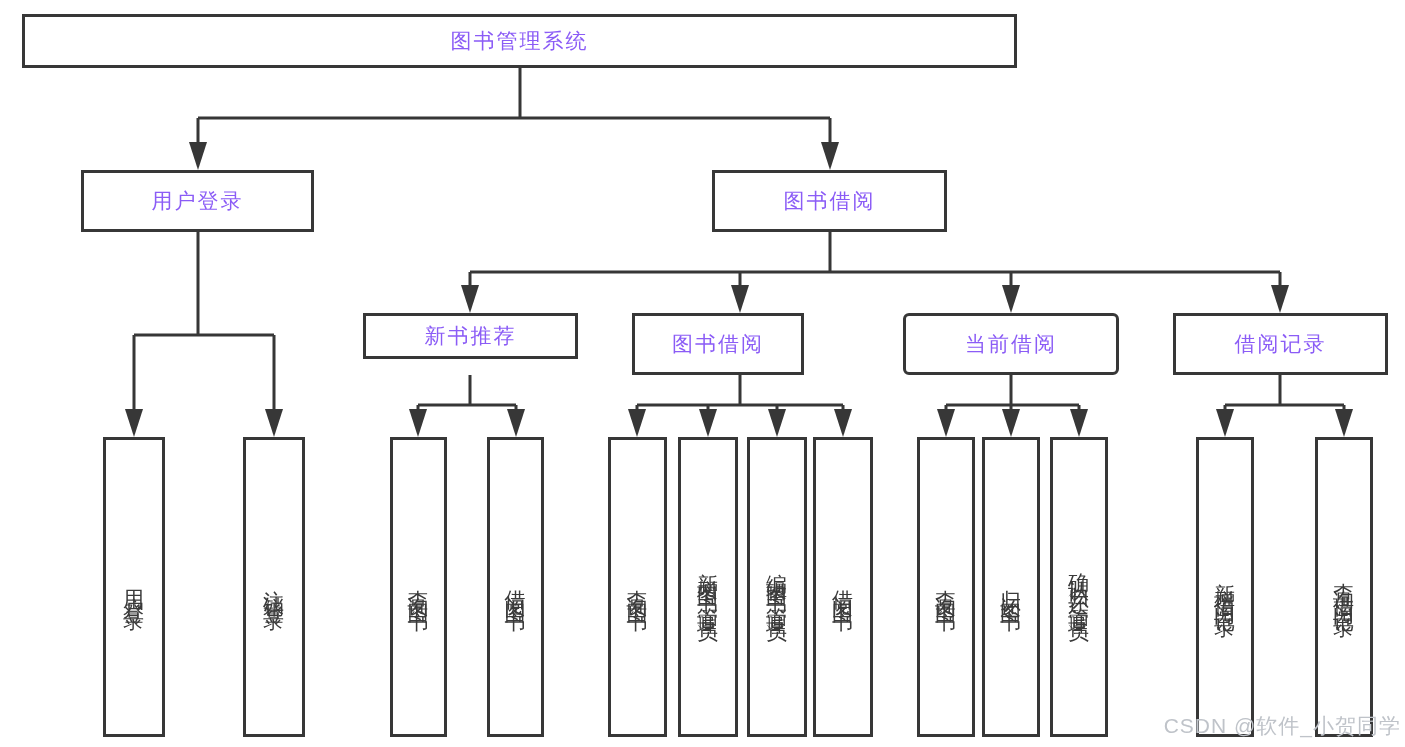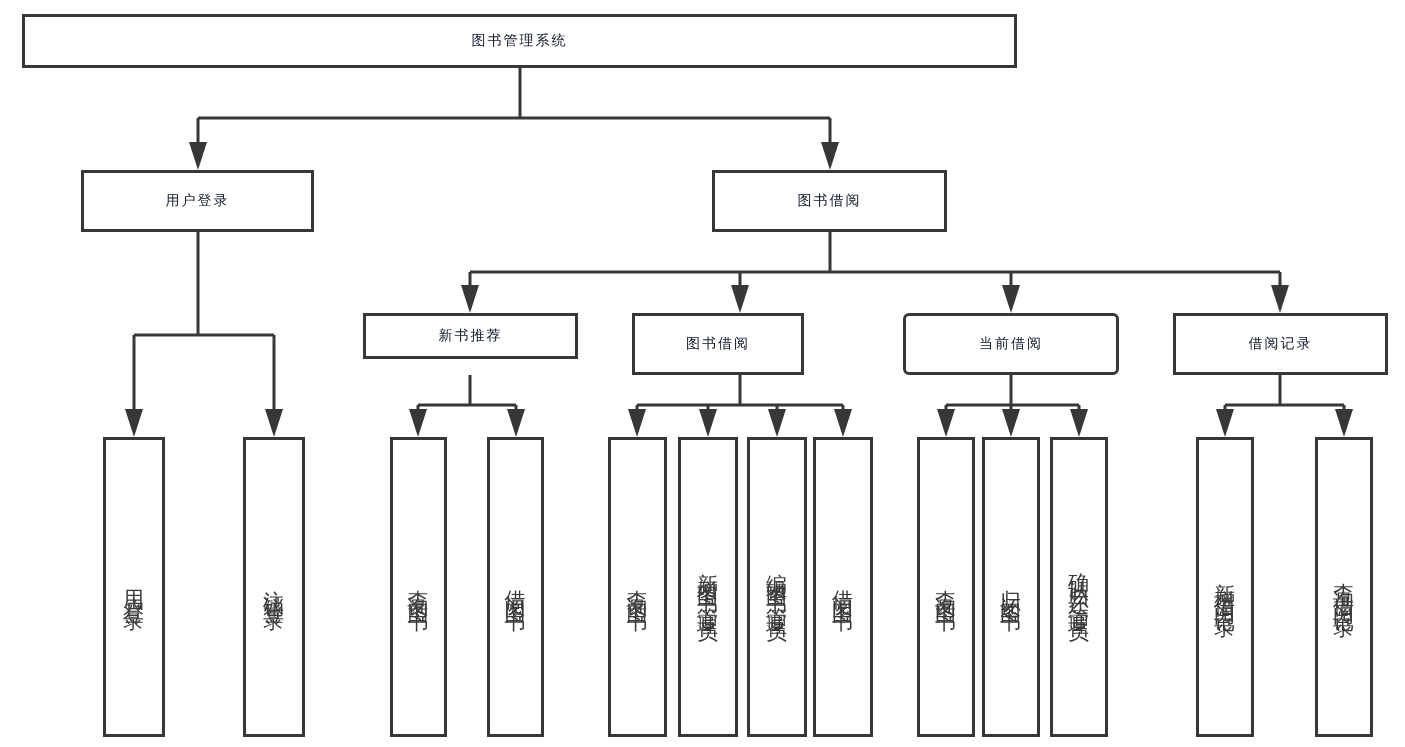--- a/index.html
+++ b/index.html
@@ -17,8 +17,8 @@
     border:3px solid #373737;
     background:#ffffff;
     display:flex;align-items:center;justify-content:center;
-    color:#0f172a;
-    font-size:14px;
+    color:#8b5cf6;
+    font-size:21px;
     letter-spacing:2px;
     white-space:nowrap;
   }

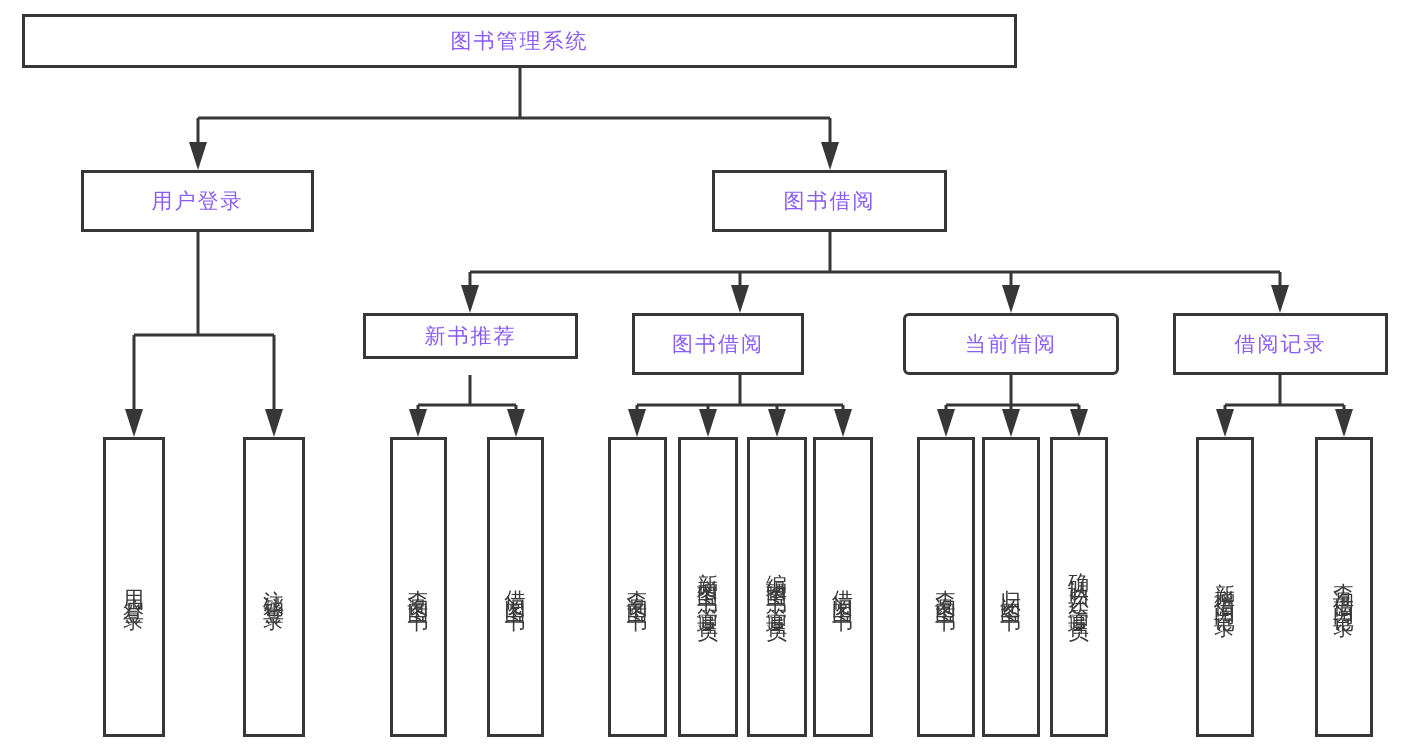--- a/index.html
+++ b/index.html
@@ -160,6 +160,7 @@
     <span class="vtext">查询借阅记录</span>
   </div>
 
+  <div id="watermark">CSDN @软件_小贺同学</div>
 
 </div>
 

